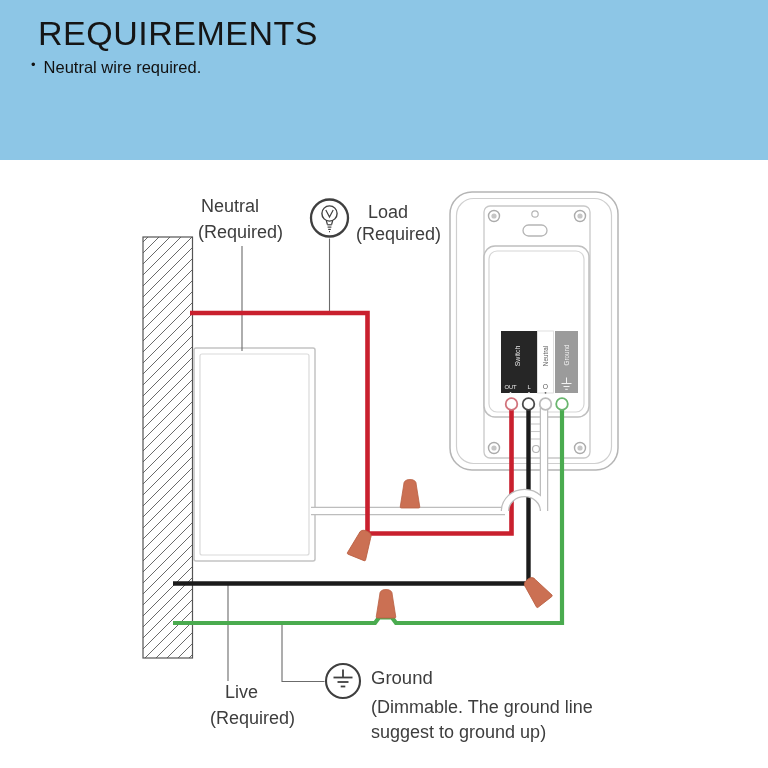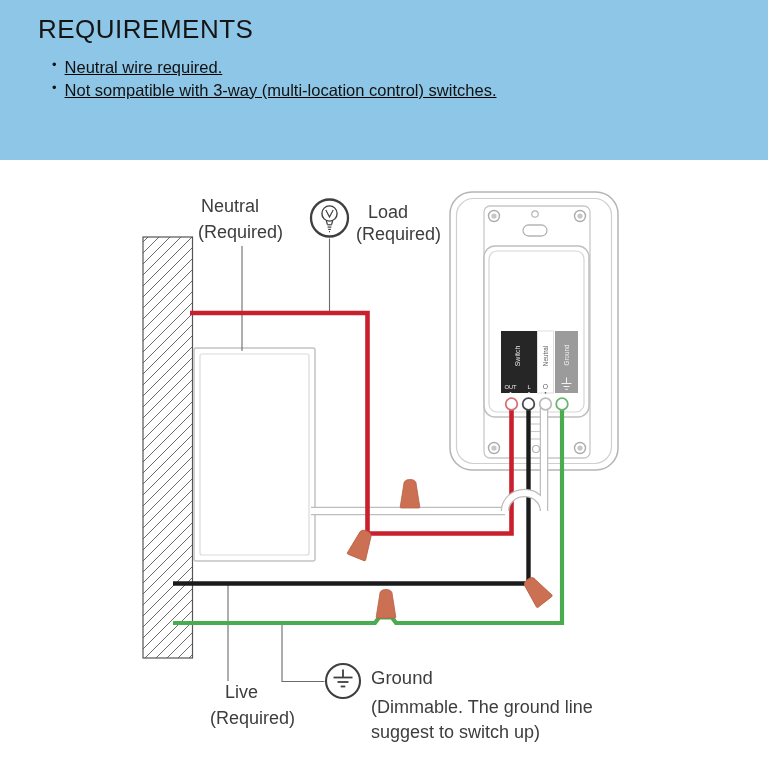--- a/index.html
+++ b/index.html
@@ -14,7 +14,7 @@
   }
   .header h1{
     margin:0;position:absolute;left:38px;top:14px;
-    font-size:26px;font-weight:400;color:#151515;letter-spacing:0.5px;
+    font-size:34px;font-weight:400;color:#151515;letter-spacing:0.5px;
   }
   .bullets{position:absolute;left:52px;top:57px;text-decoration:underline;}
   .bullet-row{height:22.7px;font-size:16.5px;color:#111;white-space:nowrap;}

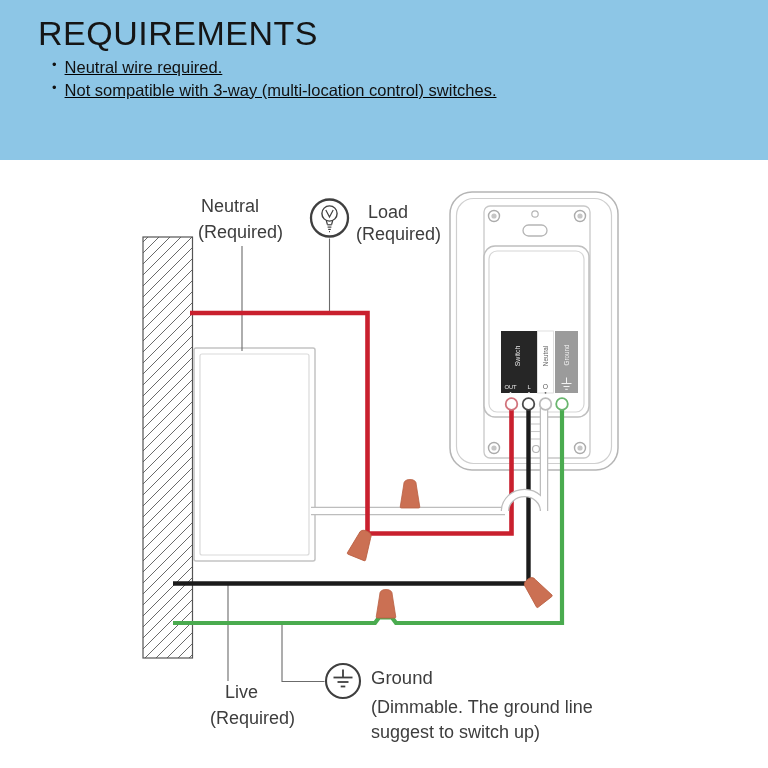--- a/index.html
+++ b/index.html
@@ -16,7 +16,7 @@
     margin:0;position:absolute;left:38px;top:14px;
     font-size:34px;font-weight:400;color:#151515;letter-spacing:0.5px;
   }
-  .bullets{position:absolute;left:52px;top:57px;text-decoration:underline;}
+  .bullets{position:absolute;left:31px;top:57px;}
   .bullet-row{height:22.7px;font-size:16.5px;color:#111;white-space:nowrap;}
   .bullet-marker{
     display:inline-block;font-size:13px;vertical-align:4px;margin-right:8px;color:#111;

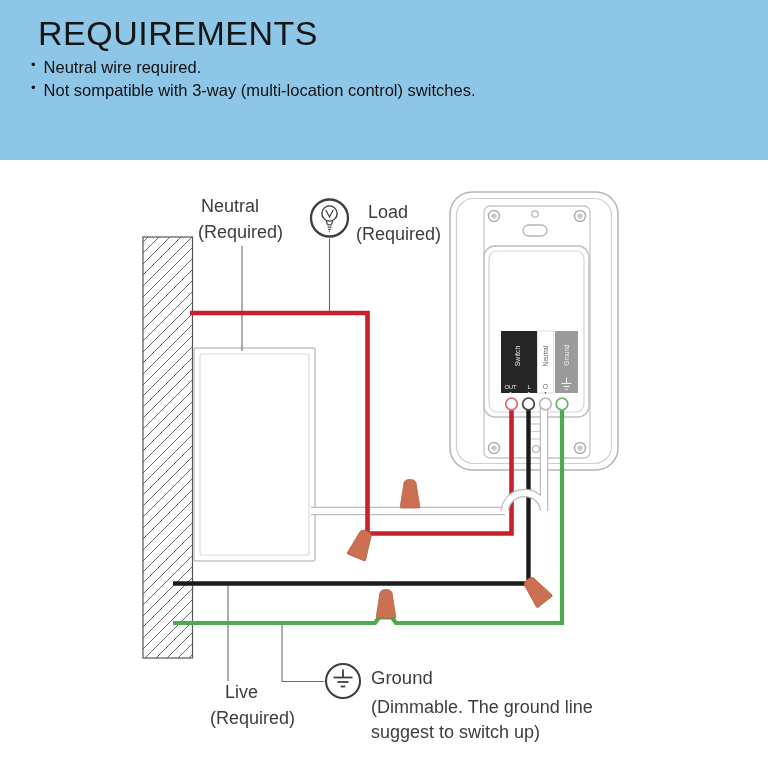--- a/index.html
+++ b/index.html
@@ -35,9 +35,6 @@
   <div class="bullets">
     <div class="bullet-row">
       <span class="bullet-marker">•</span><span>Neutral wire required.</span>
-    </div>
-    <div class="bullet-row">
-      <span class="bullet-marker">•</span><span>Not sompatible with 3-way (multi-location control) switches.</span>
     </div>
   </div>
 </div>

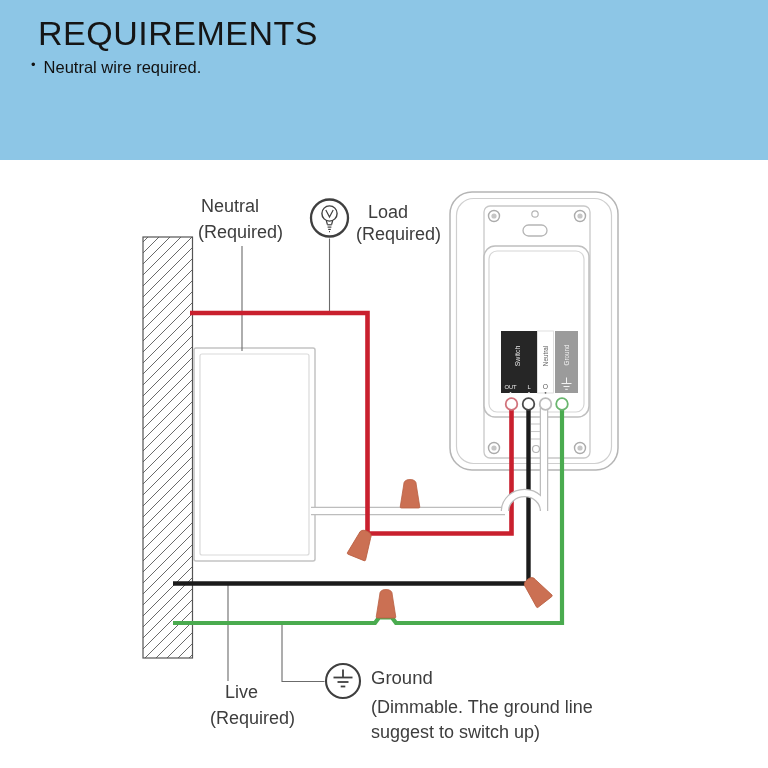--- a/index.html
+++ b/index.html
@@ -178,6 +178,6 @@
 <div class="dlabel" style="left:210px;top:708px;">(Required)</div>
 <div class="dlabel" style="left:371px;top:668px;font-size:18.5px;">Ground</div>
 <div class="dlabel" style="left:371px;top:697px;">(Dimmable. The ground line</div>
-<div class="dlabel" style="left:371px;top:722px;">suggest to switch up)</div>
+<div class="dlabel" style="left:371px;top:722px;">suggest to ground up)</div>
 
 </body></html>

